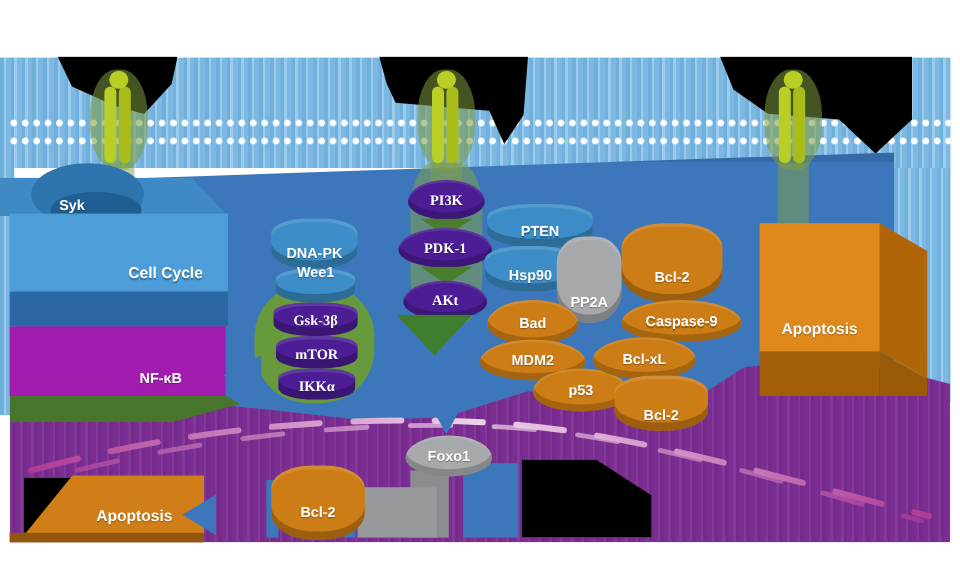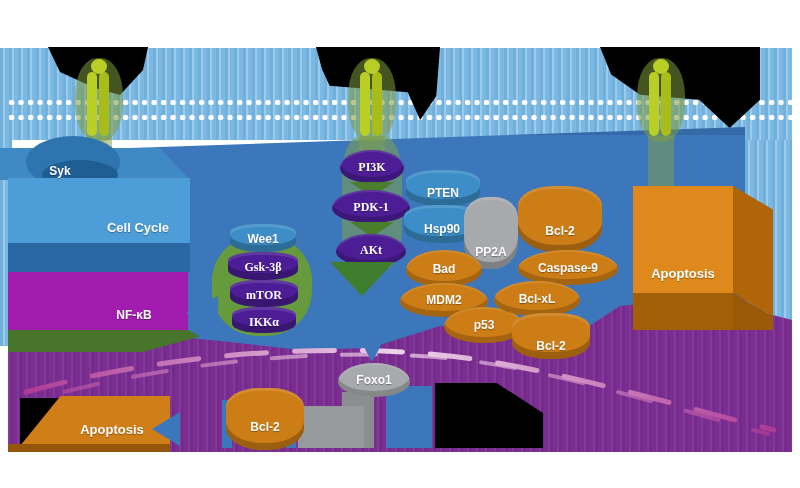--- a/index.html
+++ b/index.html
@@ -124,7 +124,7 @@
   </div>
   <div class="abs tri-down" style="left:330px;top:262px;width:64px;height:34px;background:#3f7d2f;z-index:6;"></div>
 
-  <div class="abs cyl blue" style="left:406px;top:170px;width:74px;height:36px;z-index:6;">
+  <div class="abs cyl blue" style="left:406px;top:170px;width:88px;height:36px;z-index:6;">
     <span class="lbl" style="bottom:6px;">PTEN</span>
   </div>
   <div class="abs cyl blue" style="left:404px;top:205px;width:76px;height:38px;z-index:6;">

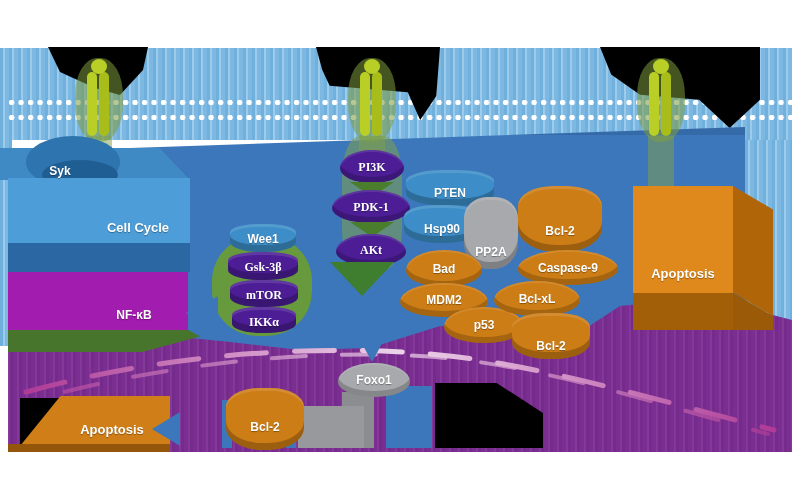--- a/index.html
+++ b/index.html
@@ -97,6 +97,9 @@
   <div class="abs tri-left" style="left:186px;top:296px;width:32px;height:34px;background:#3c77bb;z-index:7;"></div>
 
   <div class="abs" style="left:212px;top:236px;width:100px;height:100px;background:#679a3d;border-radius:45%;z-index:5;"></div>
+  <div class="abs cyl blue" style="left:226px;top:182px;width:72px;height:42px;z-index:6;">
+    <span class="lbl" style="bottom:6px;">DNA-PK</span>
+  </div>
   <div class="abs cyl blue" style="left:230px;top:224px;width:66px;height:28px;z-index:6;">
     <span class="lbl" style="bottom:6px;">Wee1</span>
   </div>

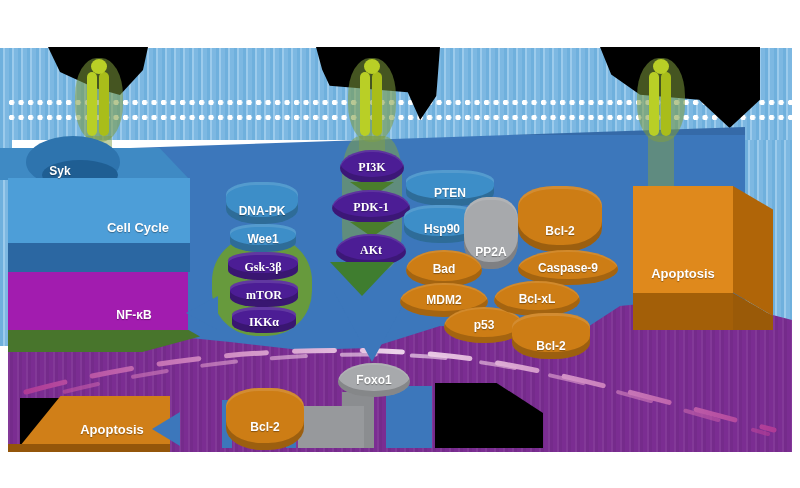--- a/index.html
+++ b/index.html
@@ -101,7 +101,7 @@
     <span class="lbl" style="bottom:6px;">DNA-PK</span>
   </div>
   <div class="abs cyl blue" style="left:230px;top:224px;width:66px;height:28px;z-index:6;">
-    <span class="lbl" style="bottom:6px;">Wee1</span>
+    <span class="lbl" style="bottom:18px;">Wee1</span>
   </div>
   <div class="abs cyl green" style="left:228px;top:252px;width:70px;height:28px;z-index:6;">
     <span class="lbl" style="bottom:6px;">Gsk-3β</span>

